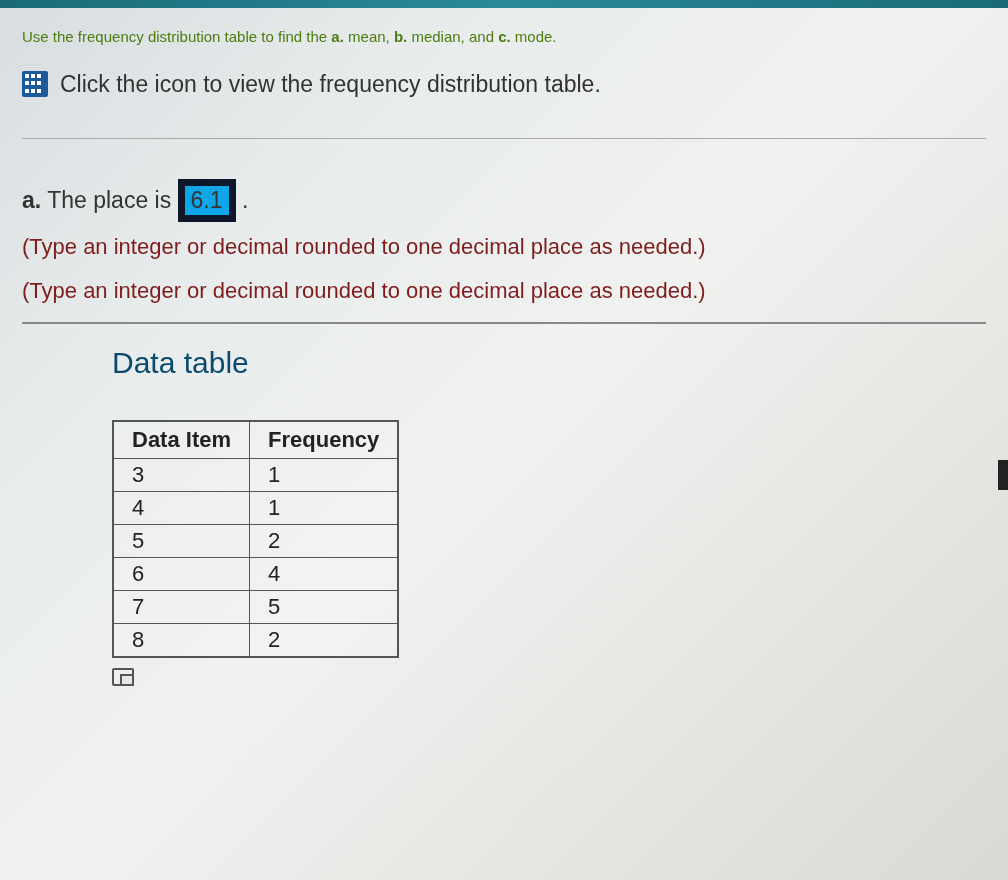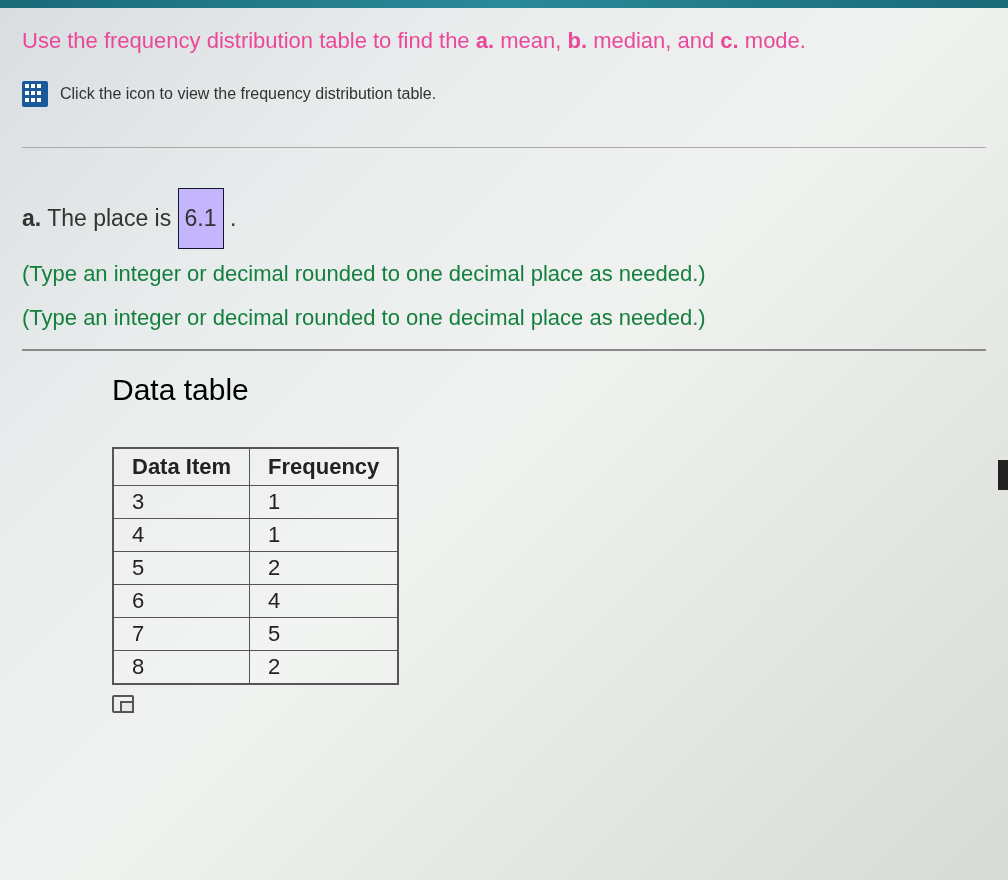--- a/index.html
+++ b/index.html
@@ -19,8 +19,8 @@
     padding: 18px 22px 0 22px;
   }
   .intro {
-    font-size: 22px;
-    color: #ec4899;
+    font-size: 15px;
+    color: #4d7c0f;
     line-height: 1.4;
   }
   .intro .bold { font-weight: bold; }

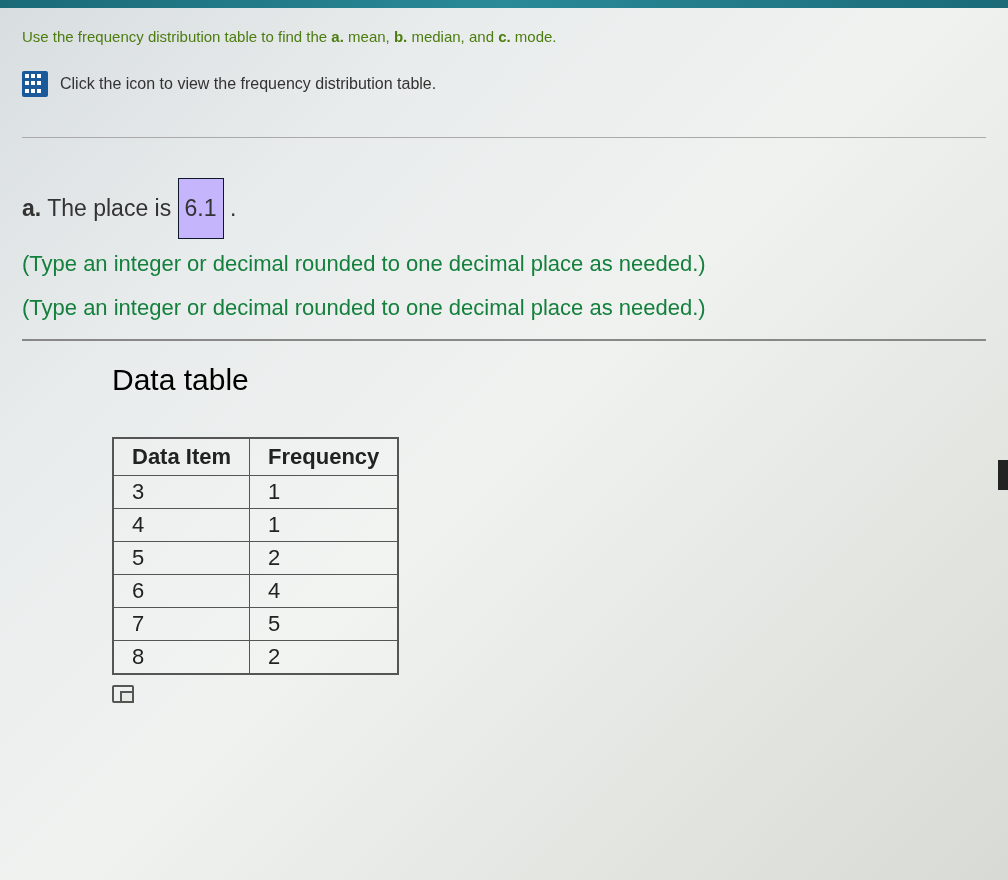--- a/index.html
+++ b/index.html
@@ -26,10 +26,10 @@
   .intro .bold { font-weight: bold; }
   .link-row {
     display: flex;
-    align-items: center;
+    align-items: flex-start;
     margin-top: 24px;
     gap: 12px;
-    font-size: 16px;
+    font-size: 23px;
     color: #333;
   }
   .grid-icon {

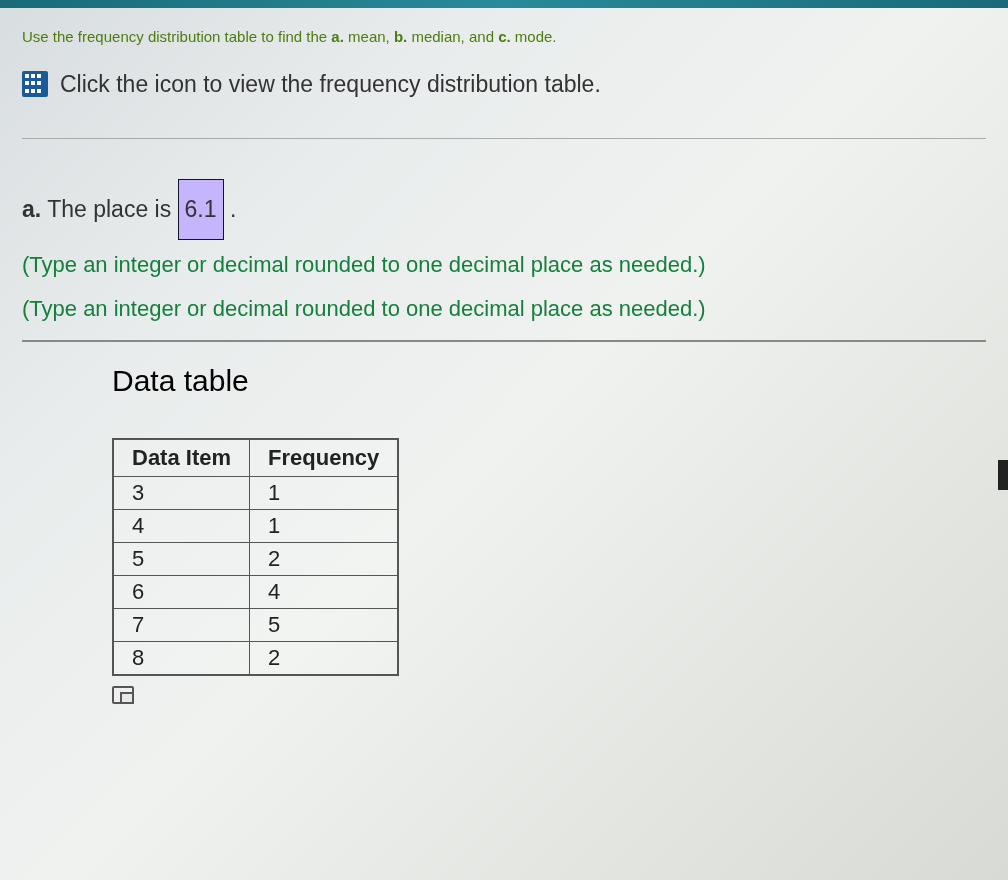--- a/index.html
+++ b/index.html
@@ -59,9 +59,9 @@
   .line .bold { font-weight: bold; }
   .value-box {
     display: inline-block;
-    background: #c4b5fd;
-    padding: 16px 6px;
-    border: 1px solid #0f172a;
+    background: #0ea5e9;
+    padding: 1px 6px;
+    border: 7px solid #0f172a;
   }
   .empty-box {
     display: inline-block;

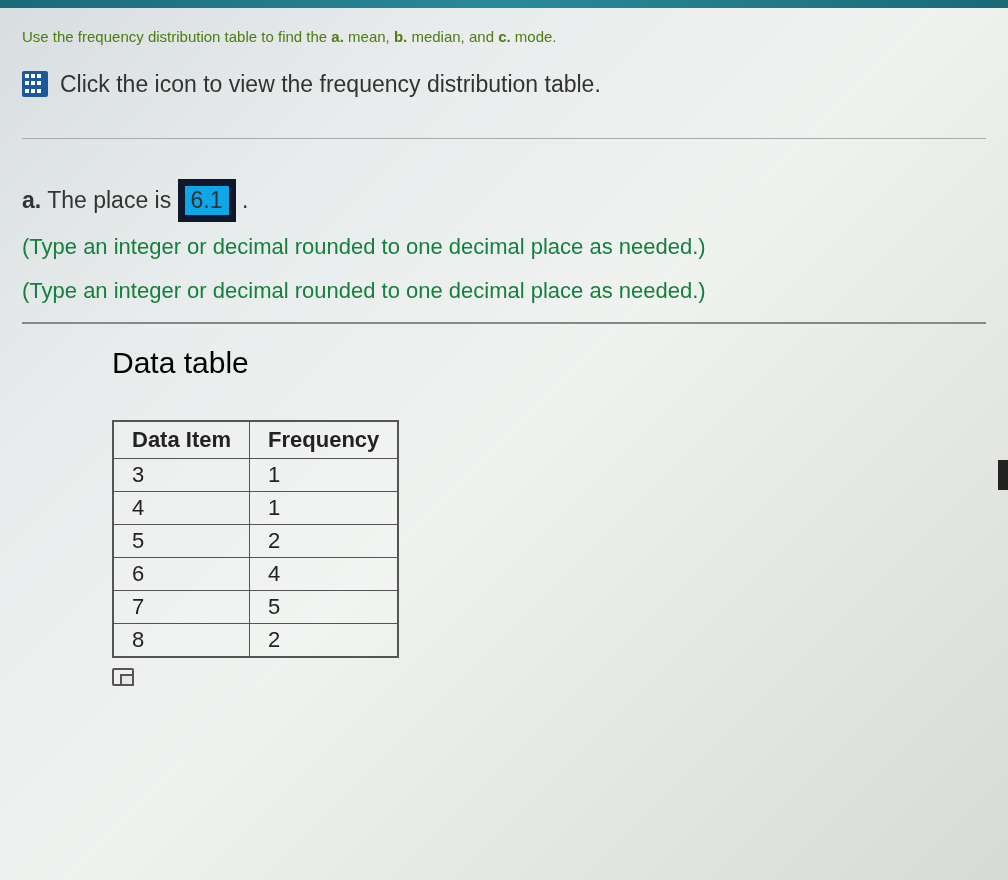--- a/index.html
+++ b/index.html
@@ -72,7 +72,7 @@
   }
   .hint {
     font-size: 22px;
-    color: #15803d;
+    color: #7f1d1d;
     margin-bottom: 18px;
     margin-top: 12px;
   }

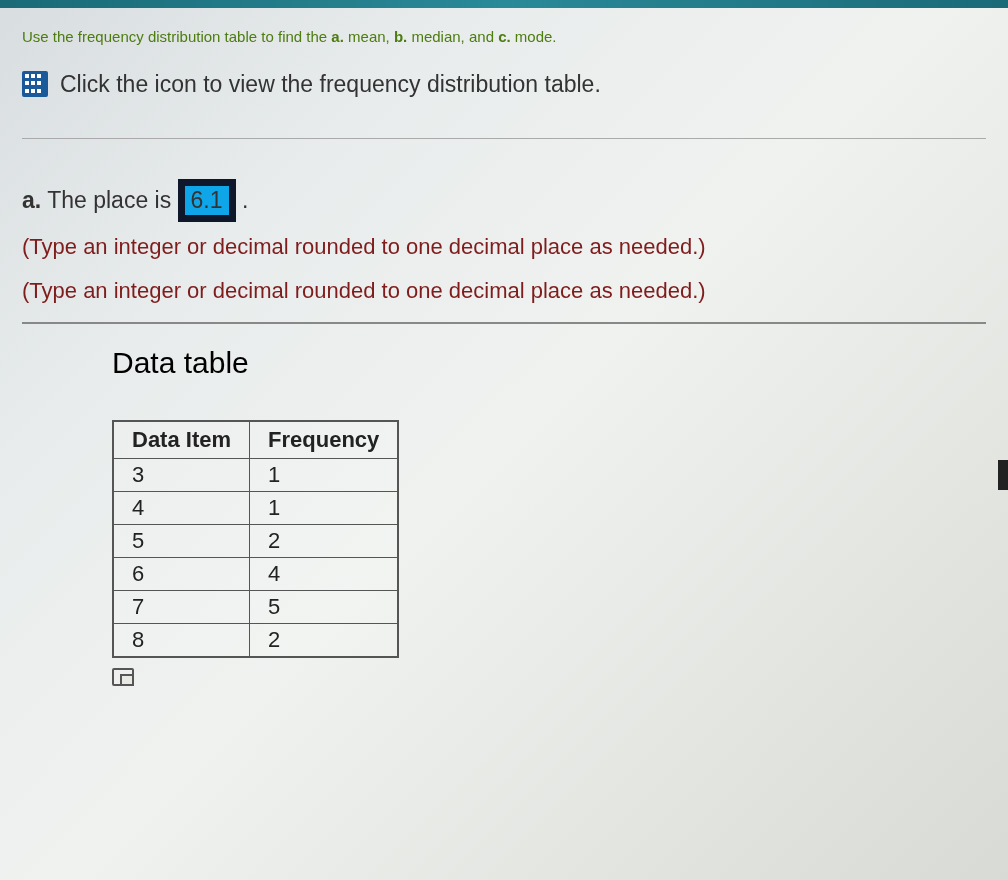--- a/index.html
+++ b/index.html
@@ -87,7 +87,7 @@
   }
   .popup-title {
     font-size: 30px;
-    color: #000000;
+    color: #0c4a6e;
     font-weight: 400;
     margin-bottom: 40px;
   }

